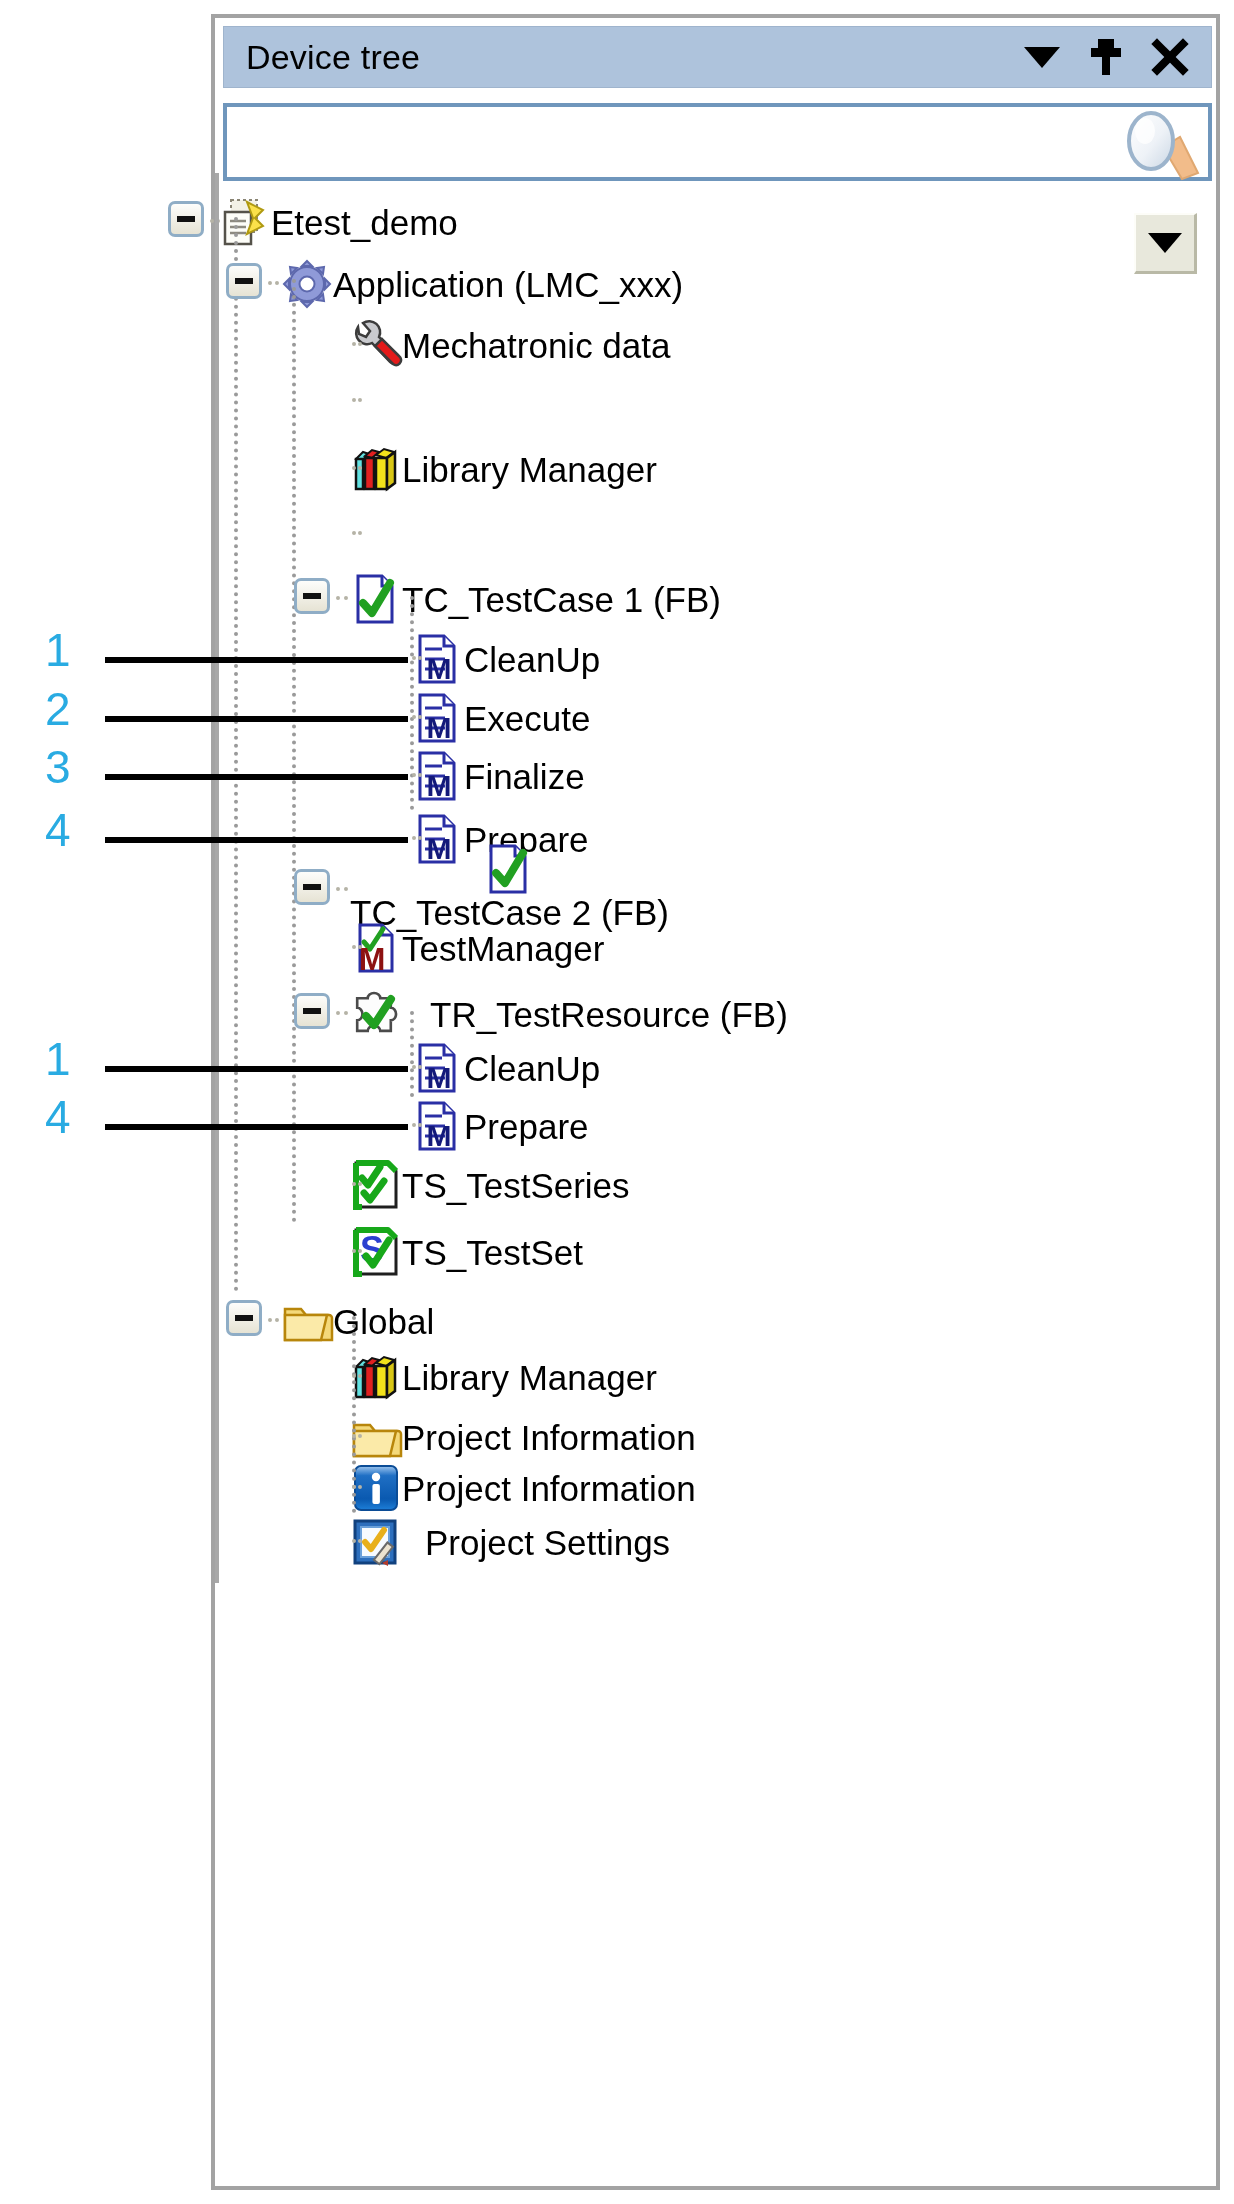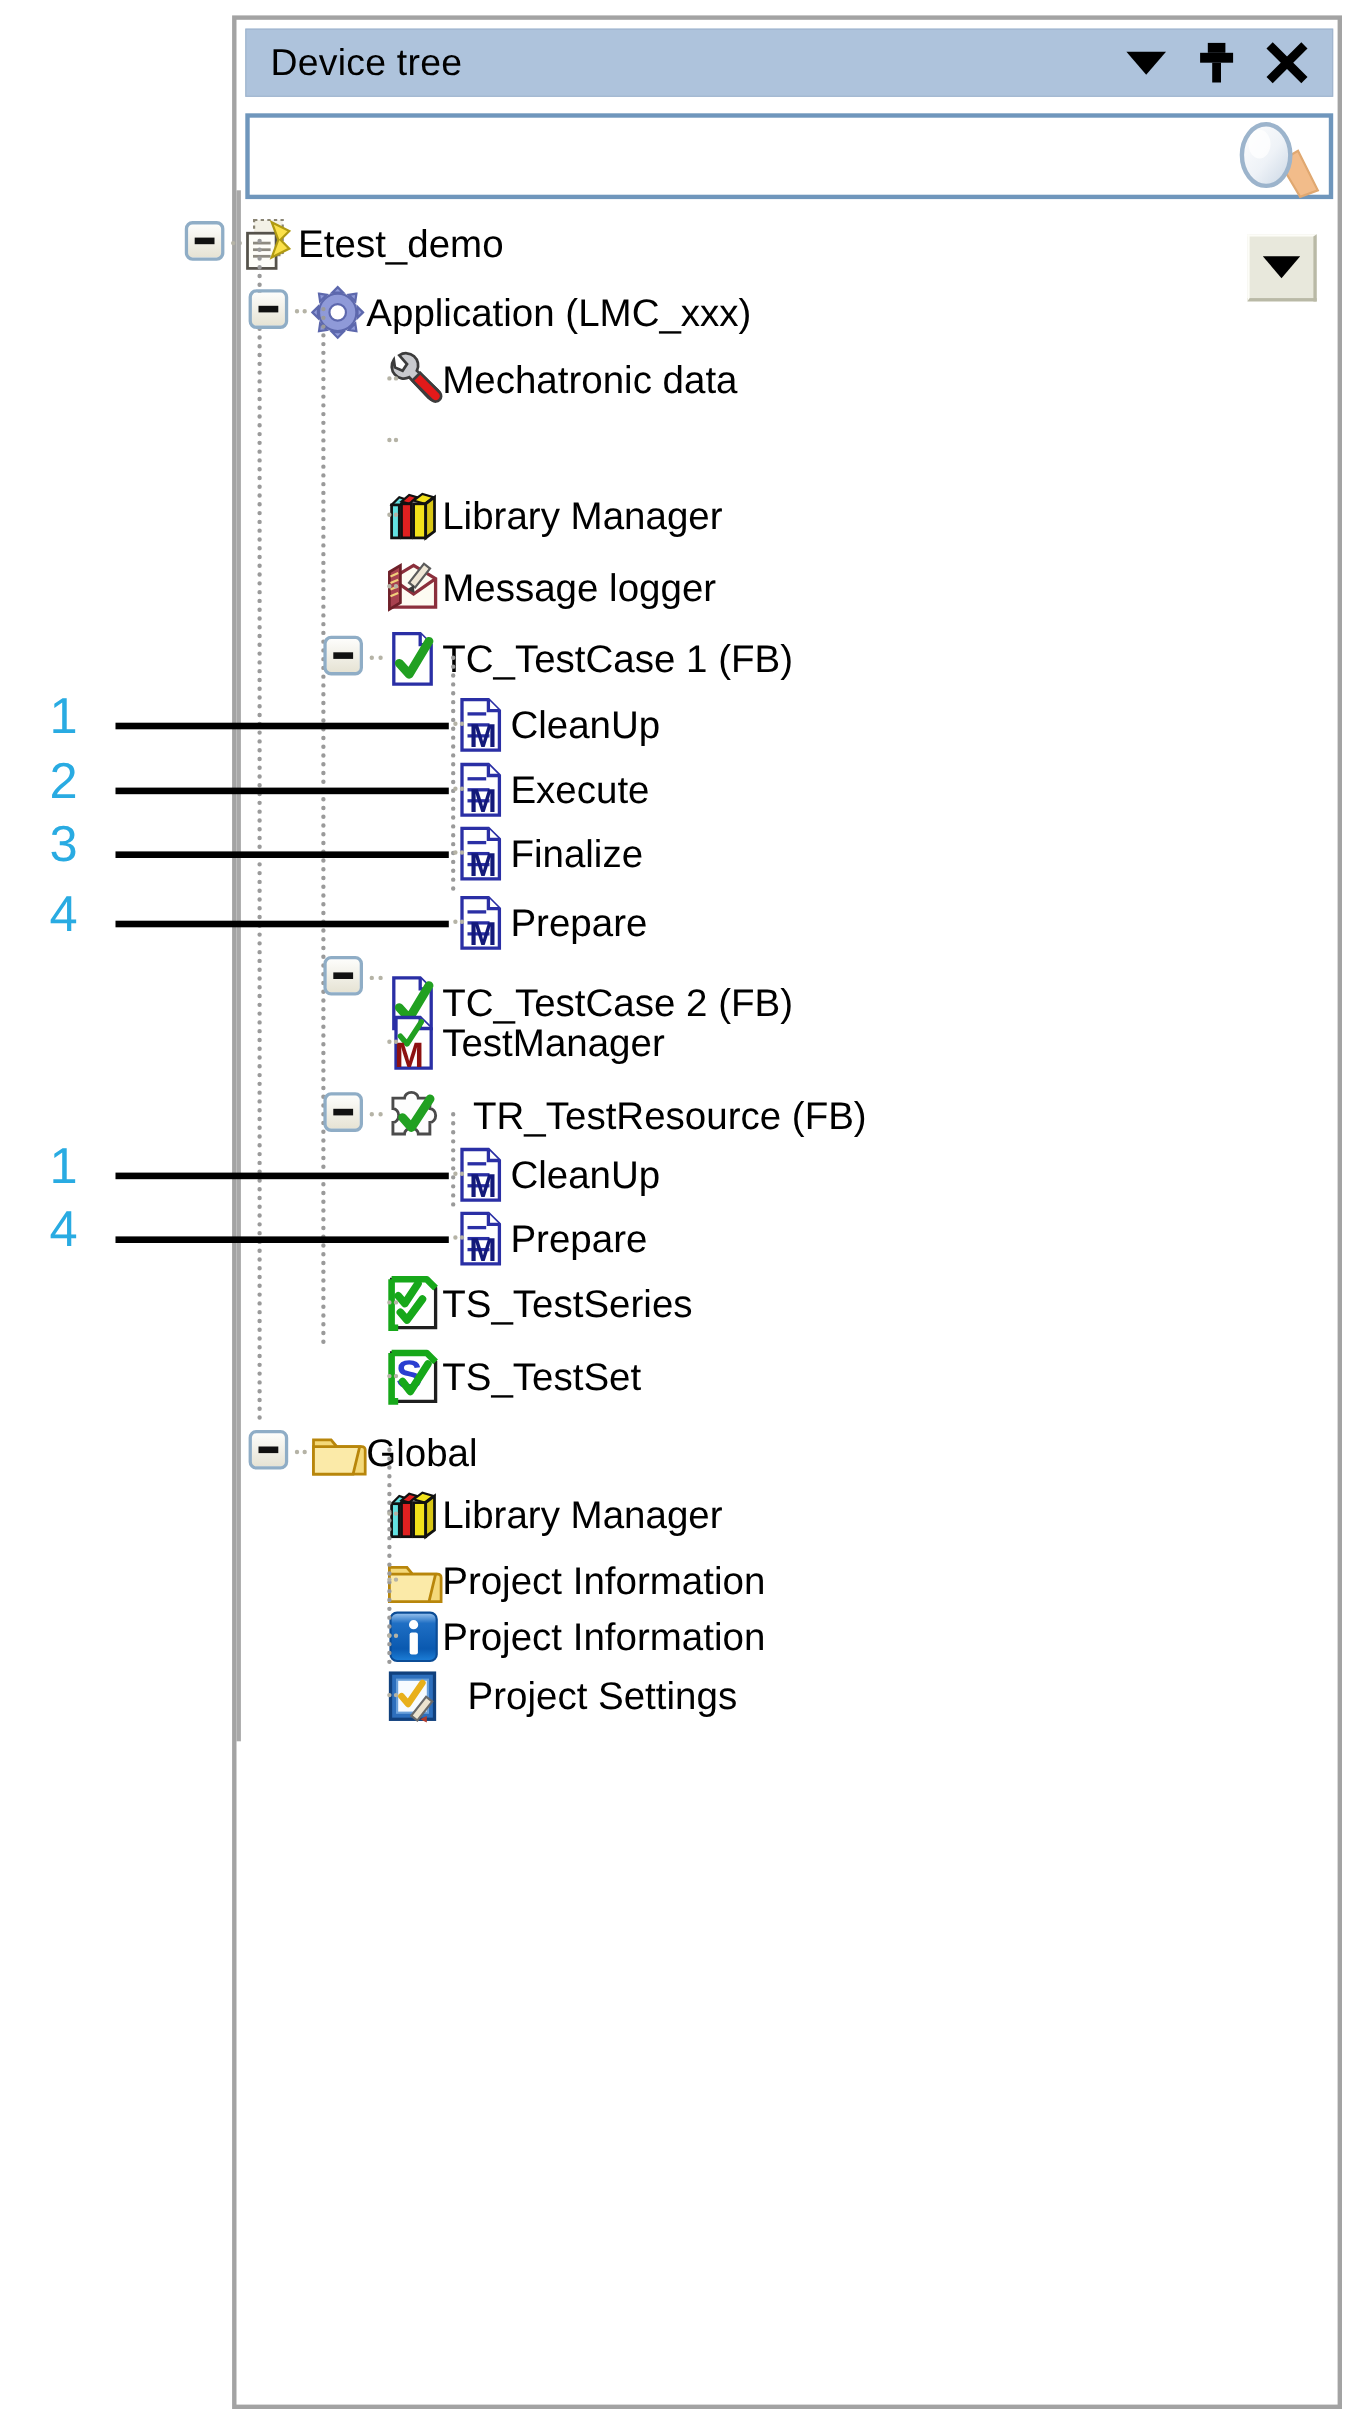--- a/index.html
+++ b/index.html
@@ -192,24 +192,6 @@
       <span class="lbl">Library Manager</span>
     </div>
     <div class="hdots" style="left: 141px; top: 361px; width: 10px;"></div>
-    <div class="row" style="left: 139px; top: 335px;">
-      <span class="ico">
-        <svg width="52" height="52" viewBox="0 0 52 52">
-          <path d="M6 18 l20 -12 20 12 v26 h-40 z" fill="#fdfbf2" stroke="#8b2f3c" stroke-width="3"></path>
-        <path d="M6 18 l20 14 20 -14" fill="none" stroke="#8b2f3c" stroke-width="3"></path>
-        <path d="M4 12 l10 -6 v34 l-10 6 z" fill="#a8414f" stroke="#6e2029" stroke-width="2.5"></path>
-        <g stroke="#f0cf7a" stroke-width="2">
-            <line x1="5" y1="16" x2="12" y2="13"></line>
-            <line x1="5" y1="22" x2="12" y2="19"></line>
-            <line x1="5" y1="28" x2="12" y2="25"></line>
-            <line x1="5" y1="34" x2="12" y2="31"></line>
-          </g>
-        <rect x="28" y="4" width="7" height="22" transform="rotate(38 31 15)" fill="#efe7d6" stroke="#5b5b5b" stroke-width="2"></rect>
-        <polygon points="20,28 26,24 27,31" fill="#3a3a3a"></polygon>
-        </svg>
-      </span>
-      <span class="lbl">Message logger</span>
-    </div>
     <div class="expander" style="left: 83px; top: 408px;">
       <i></i>
     </div>

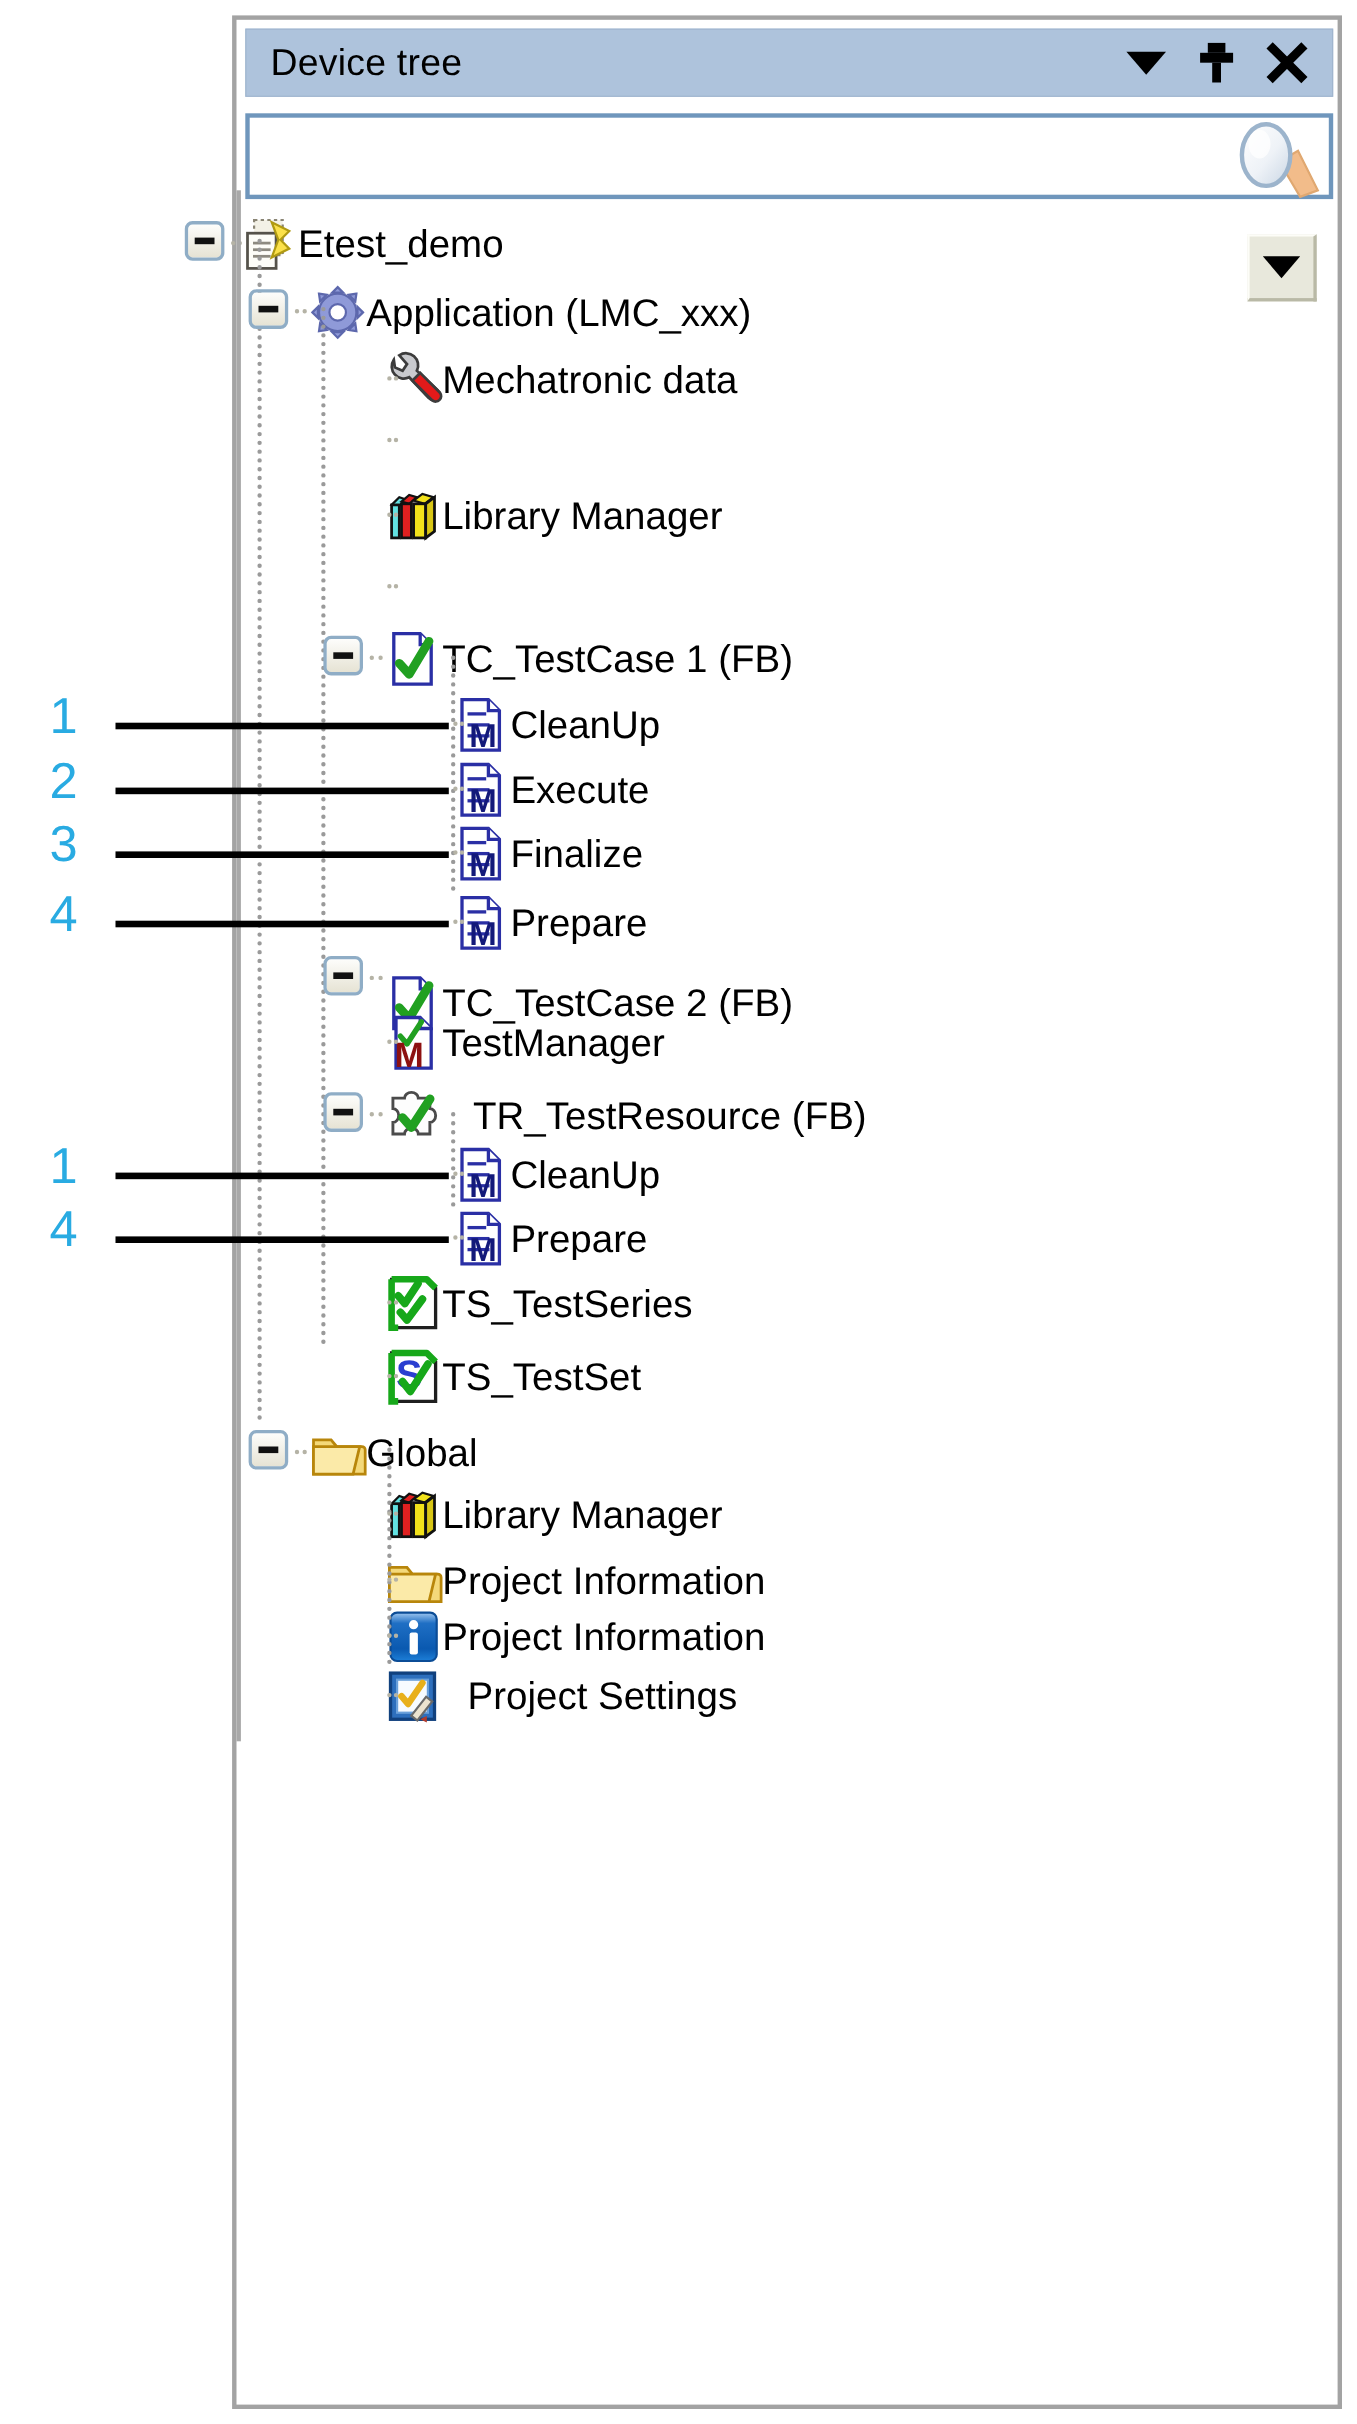--- a/index.html
+++ b/index.html
@@ -282,7 +282,7 @@
       <i></i>
     </div>
     <div class="hdots" style="left: 125px; top: 717px; width: 12px;"></div>
-    <div class="row" style="left: 139px; top: 713px;">
+    <div class="row" style="left: 139px; top: 673px; flex-direction: column;">
       <span class="ico">
         <svg width="52" height="52" viewBox="0 0 52 52">
           <path d="M8 3 h24 l10 10 v36 h-34 z" fill="#fff" stroke="#2a2fa5" stroke-width="3"></path>

